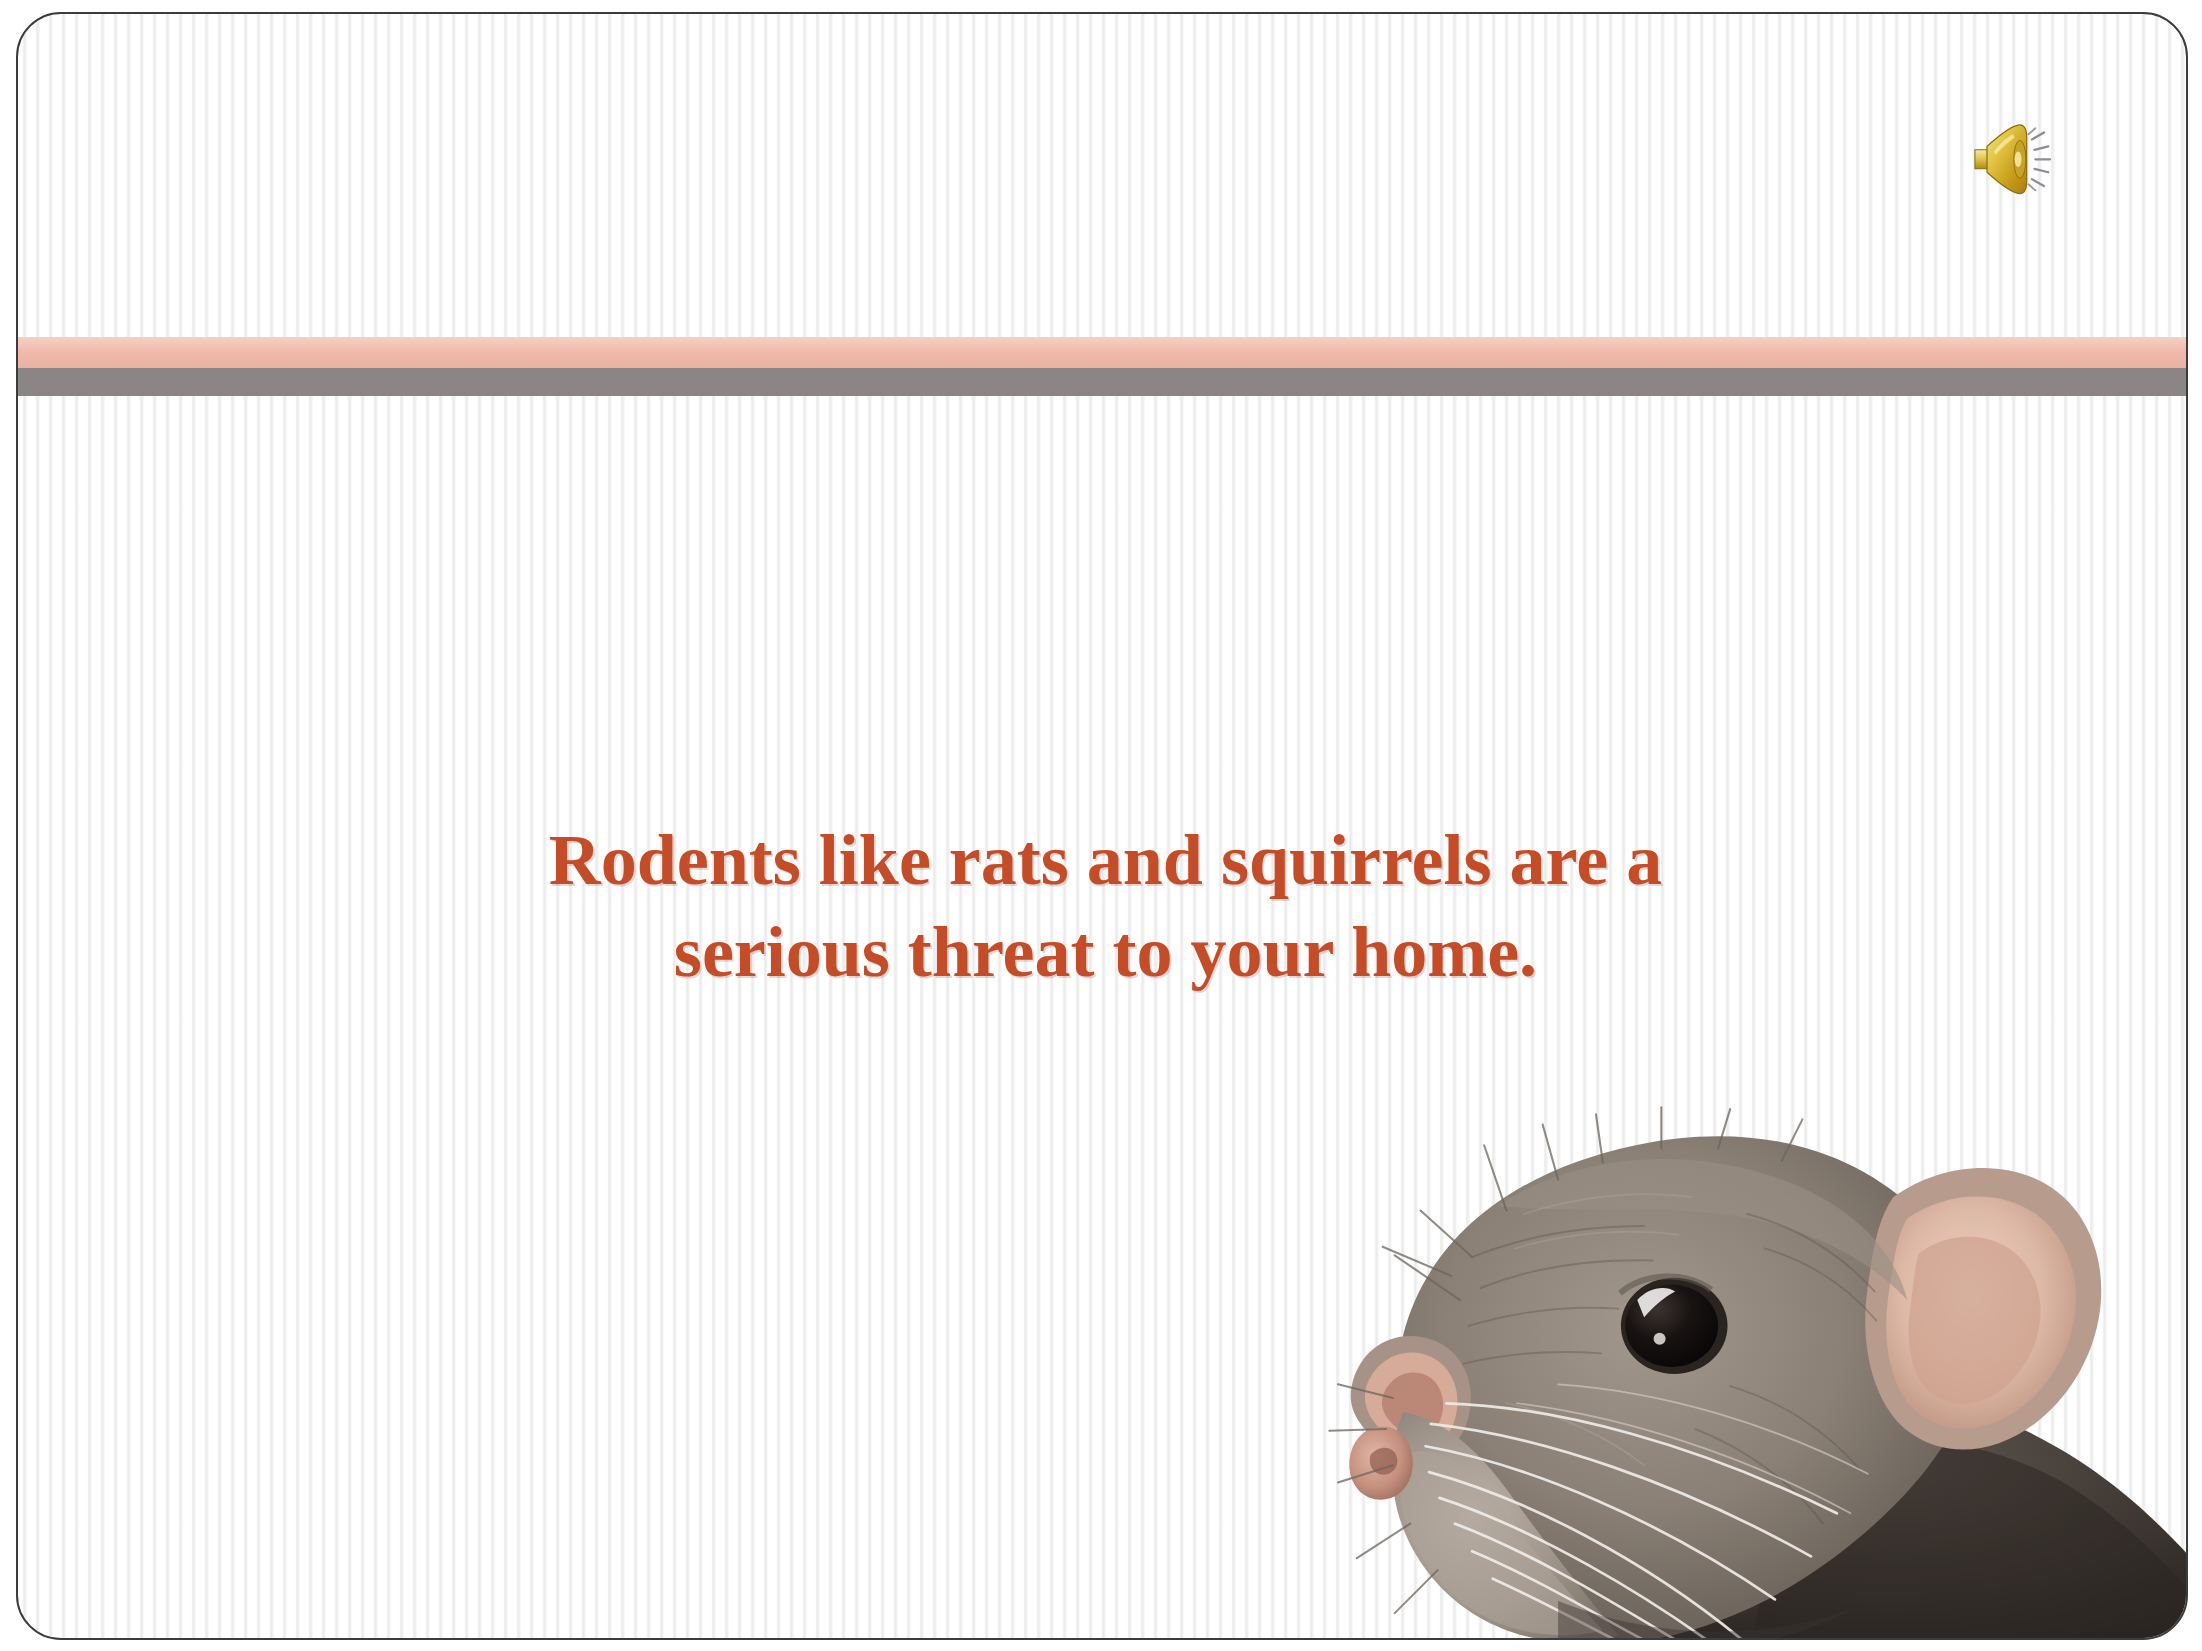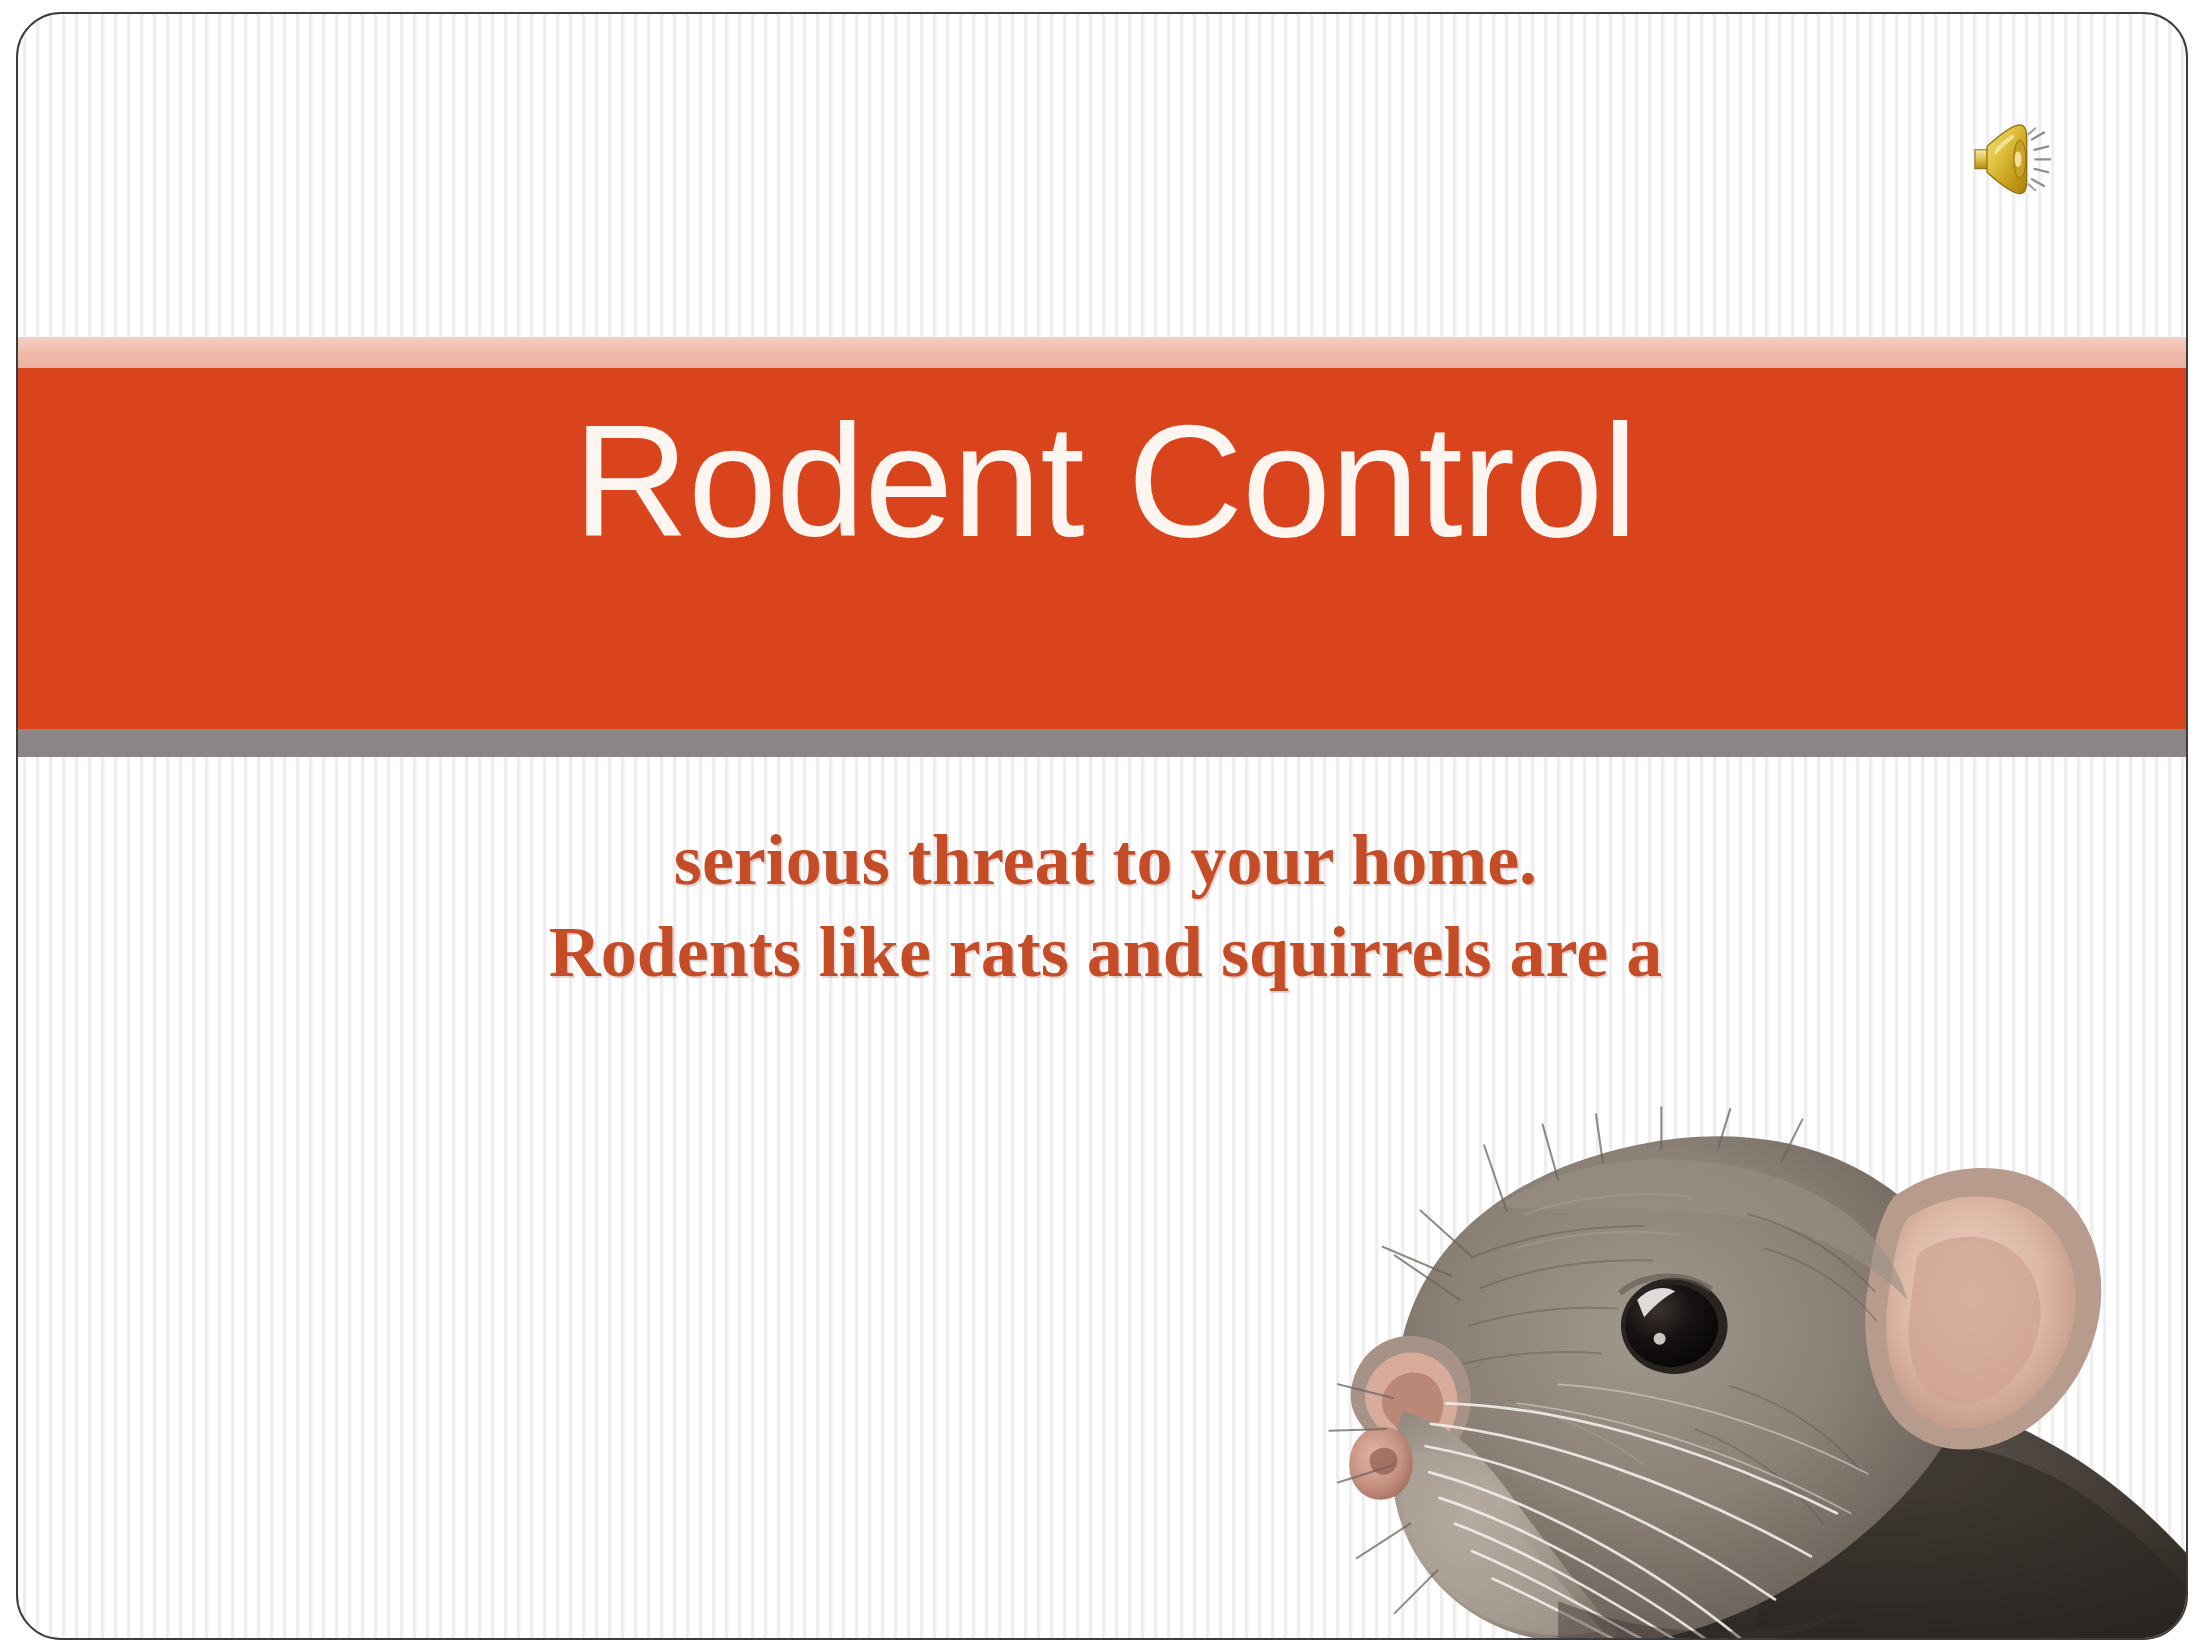--- a/index.html
+++ b/index.html
@@ -314,9 +314,6 @@
 
     <div class="title-band-group">
       <div class="band-pink"></div>
-      <div class="band-orange">
-        <div class="slide-title">Rodent Control</div>
-      </div>
       <div class="band-gray"></div>
     </div>
 

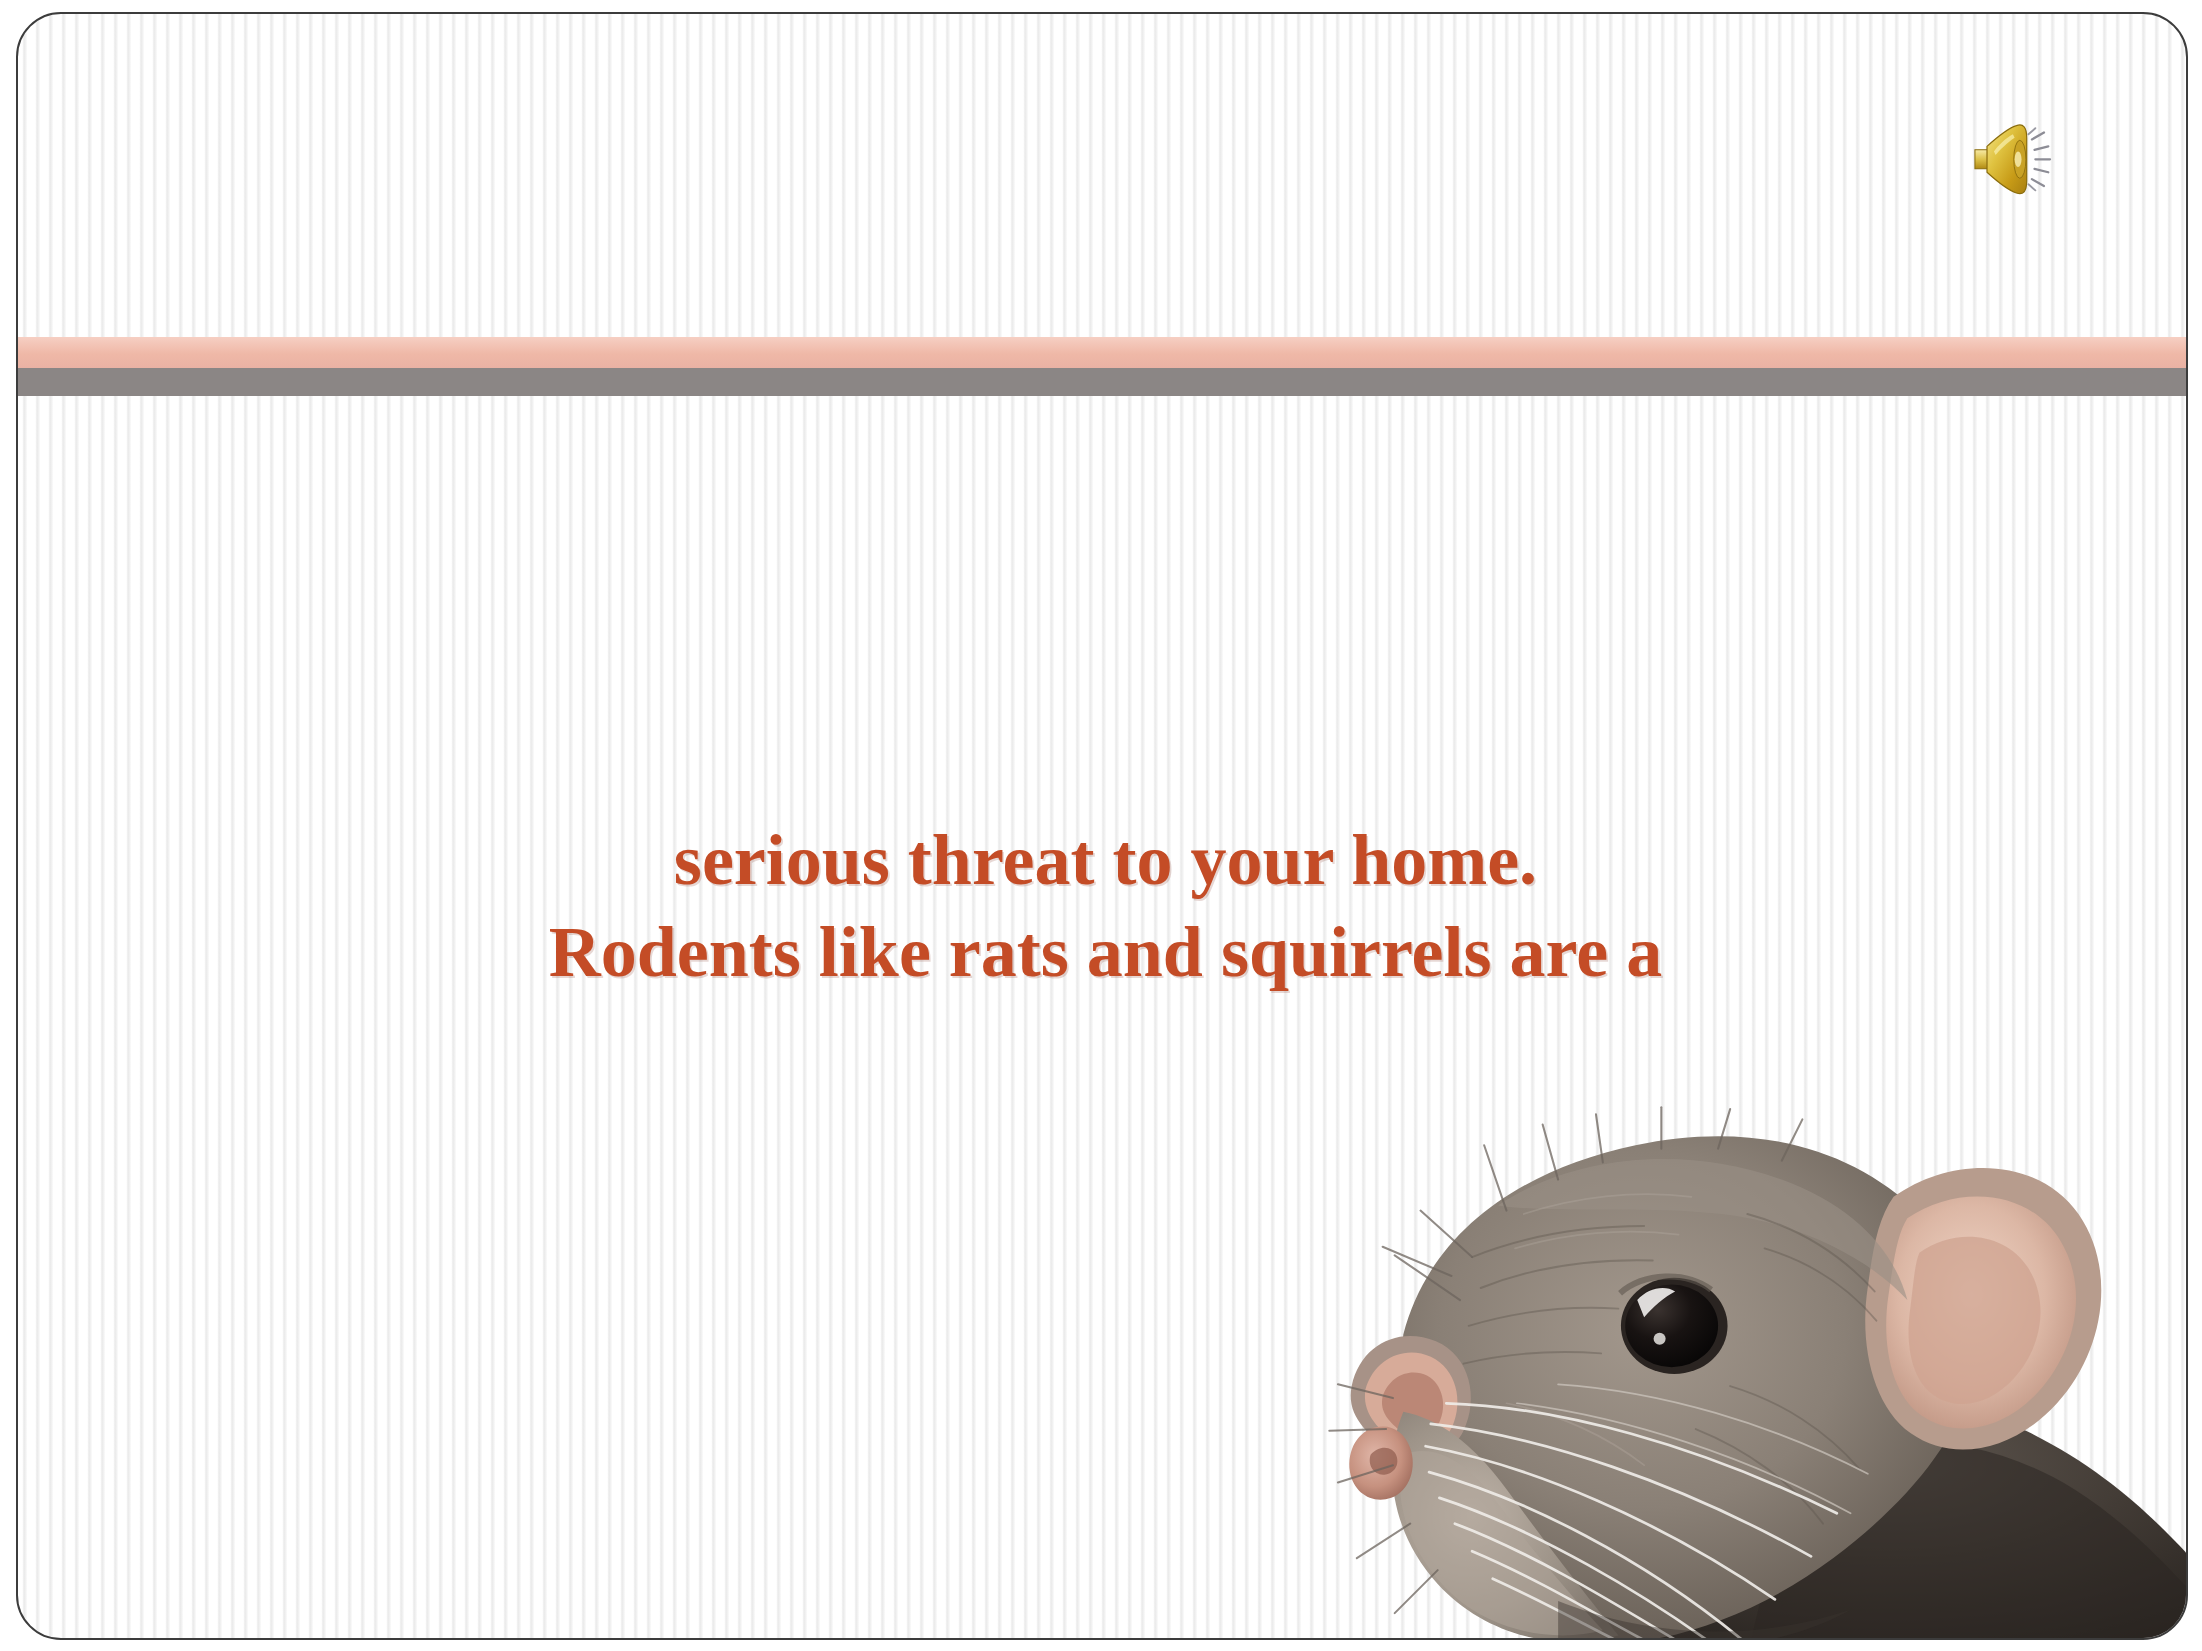--- a/index.html
+++ b/index.html
@@ -318,8 +318,8 @@
     </div>
 
     <div class="slide-subtitle">
+      <div>Rodents like rats and squirrels are a</div>
       <div>serious threat to your home.</div>
-      <div>Rodents like rats and squirrels are a</div>
     </div>
 
   </div>

